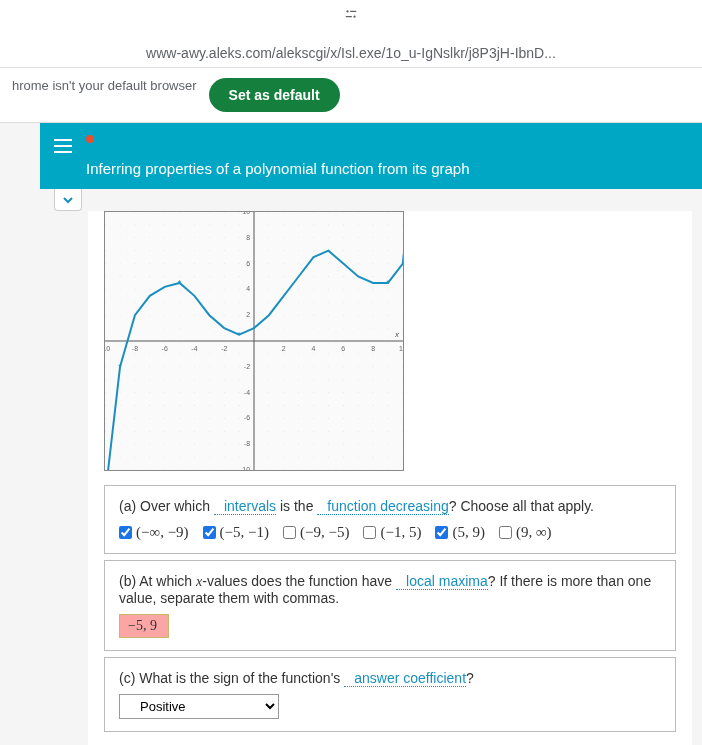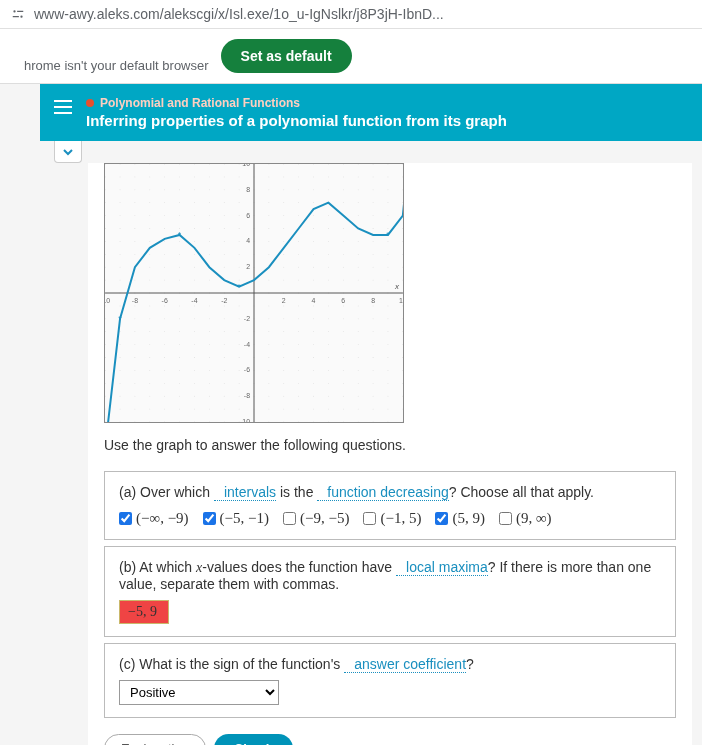--- a/index.html
+++ b/index.html
@@ -5,7 +5,7 @@
   * { box-sizing: border-box; margin: 0; padding: 0; }
   body { font-family: Arial, Helvetica, sans-serif; background: #f0f0f0; width: 702px; }
   
-  .address-bar { display: flex; align-items: center; padding: 6px 10px; background: #fff; border-bottom: 1px solid #e0e0e0; gap: 8px; }
+  .address-bar { display: flex; align-items: center; padding: 6px 10px; background: #fff; border-bottom: 1px solid #e0e0e0; gap: 23px; flex-direction: column; }
   .site-icon { width: 16px; height: 16px; display: flex; align-items: center; justify-content: center; color: #5f6368; font-size: 11px; }
   .url { color: #5f6368; font-size: 14px; flex: 1; }
   

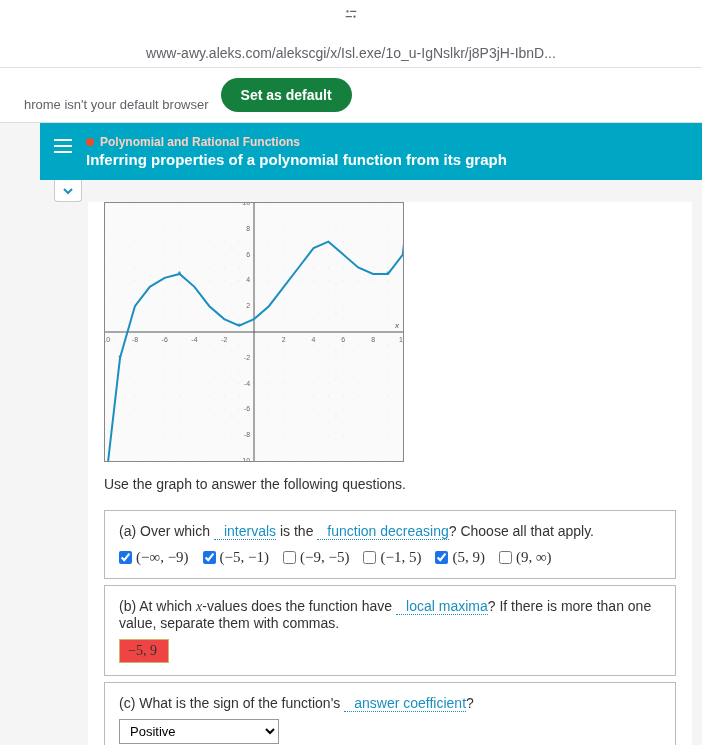--- a/index.html
+++ b/index.html
@@ -9,7 +9,7 @@
   .site-icon { width: 16px; height: 16px; display: flex; align-items: center; justify-content: center; color: #5f6368; font-size: 11px; }
   .url { color: #5f6368; font-size: 14px; flex: 1; }
   
-  .notice-bar { display: flex; align-items: flex-end; padding: 10px 24px; background: #fff; gap: 12px; border-bottom: 1px solid #ddd; }
+  .notice-bar { display: flex; align-items: flex-start; padding: 10px 12px; background: #fff; gap: 12px; border-bottom: 1px solid #ddd; }
   .notice-text { color: #5f6368; font-size: 13px; }
   .set-default-btn { background: #15803d; color: #fff; border: none; border-radius: 18px; padding: 9px 20px; font-size: 14px; font-weight: 600; cursor: pointer; }
   

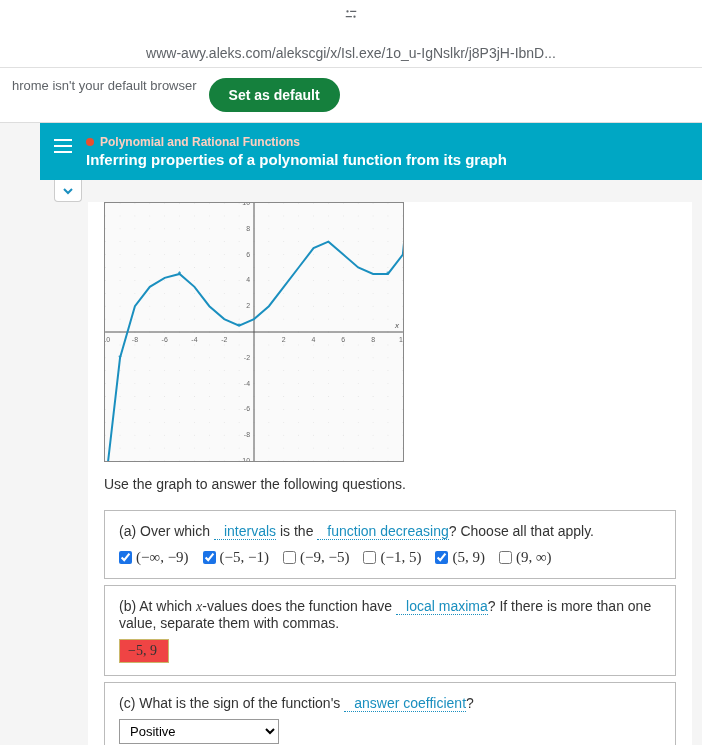--- a/index.html
+++ b/index.html
@@ -81,7 +81,6 @@
     <div class="topic-titles">
       <div class="breadcrumb-line">
         <span class="red-dot"></span>
-        <span>Polynomial and Rational Functions</span>
       </div>
       <div class="topic-main">Inferring properties of a polynomial function from its graph</div>
     </div>

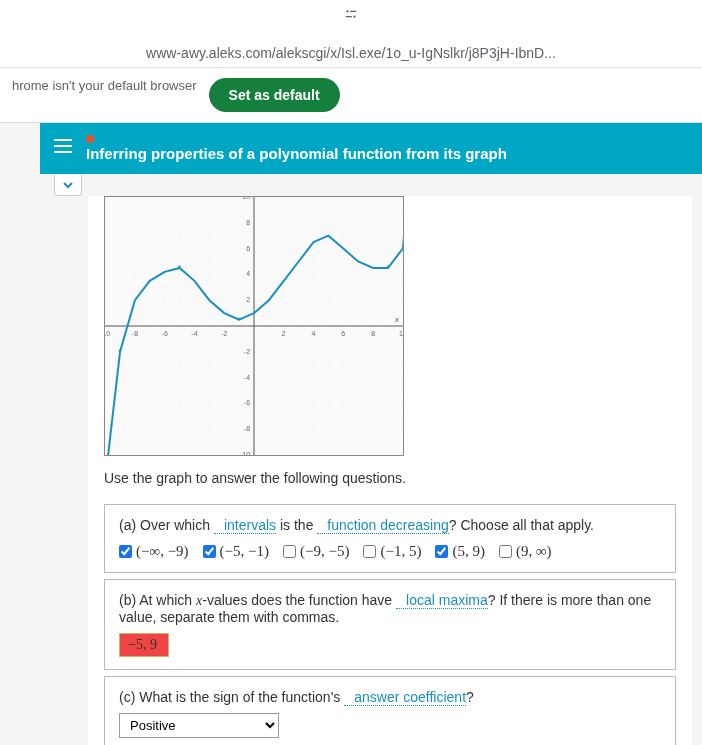--- a/index.html
+++ b/index.html
@@ -21,7 +21,7 @@
   .topic-titles { flex: 1; }
   .breadcrumb-line { display: flex; align-items: center; gap: 6px; font-size: 12px; font-weight: 600; color: #ffcfc0; }
   .red-dot { width: 8px; height: 8px; background: #e94f2e; border-radius: 50%; }
-  .topic-main { font-size: 15px; font-weight: 700; margin-top: 2px; }
+  .topic-main { font-size: 15px; font-weight: 400; margin-top: 17px; }
   
   .collapse-tab { background: #fff; border: 1px solid #ccc; border-top: none; width: 28px; height: 22px; margin-left: 14px; display: flex; align-items: center; justify-content: center; cursor: pointer; border-radius: 0 0 4px 4px; }
   .collapse-tab svg { width: 12px; height: 12px; }

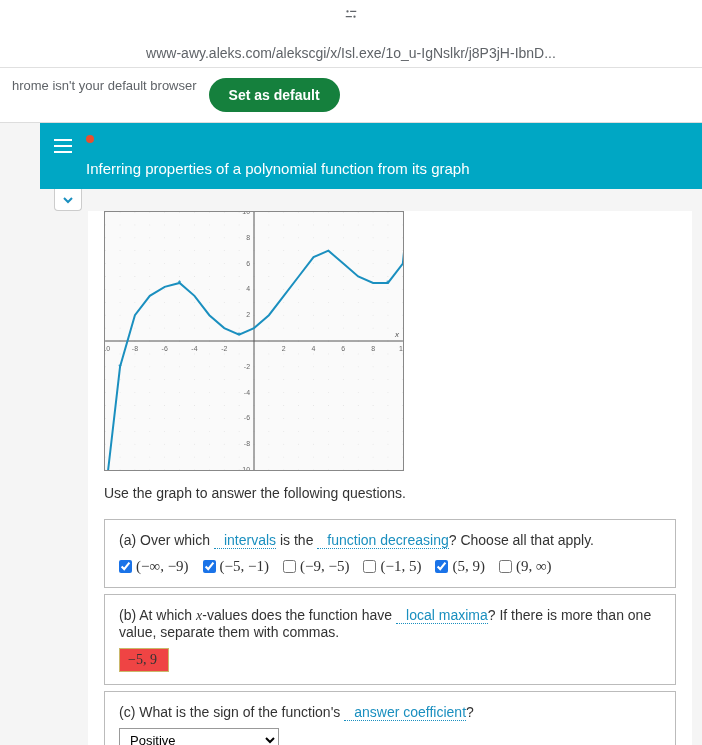--- a/index.html
+++ b/index.html
@@ -567,7 +567,6 @@
         </svg>
     </div>
 
-    <div class="prompt">Use the graph to answer the following questions.</div>
 
     <div class="qbox">
       <span class="qtext">

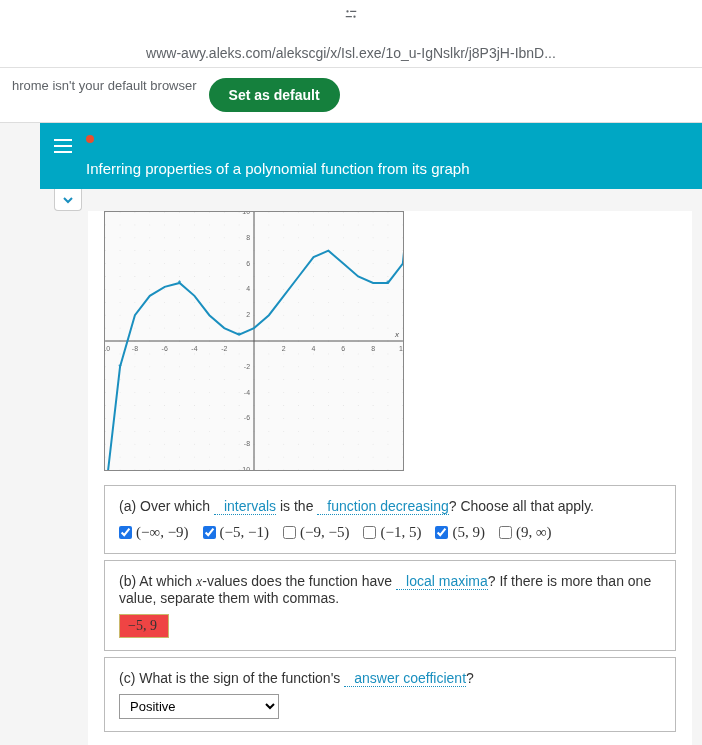--- a/index.html
+++ b/index.html
@@ -41,7 +41,7 @@
   .opt { display: flex; align-items: center; gap: 4px; font-family: 'Times New Roman', serif; font-size: 15px; }
   .opt input { accent-color: #1a73e8; width:13px; height:13px; }
   
-  .answer-field { display: inline-block; background: #ef4444; border: 1px solid #c9b86a; padding: 3px 8px; margin-top: 8px; font-family: 'Times New Roman', serif; font-size: 14px; min-width: 50px; }
+  .answer-field { display: inline-block; background: #fca5a5; border: 1px solid #c9b86a; padding: 3px 8px; margin-top: 8px; font-family: 'Times New Roman', serif; font-size: 14px; min-width: 50px; }
   
   .select-wrap { margin-top: 8px; }
   .select-wrap select { border: 1px solid #999; padding: 3px 6px; font-size: 13px; width: 160px; background:#fff; }

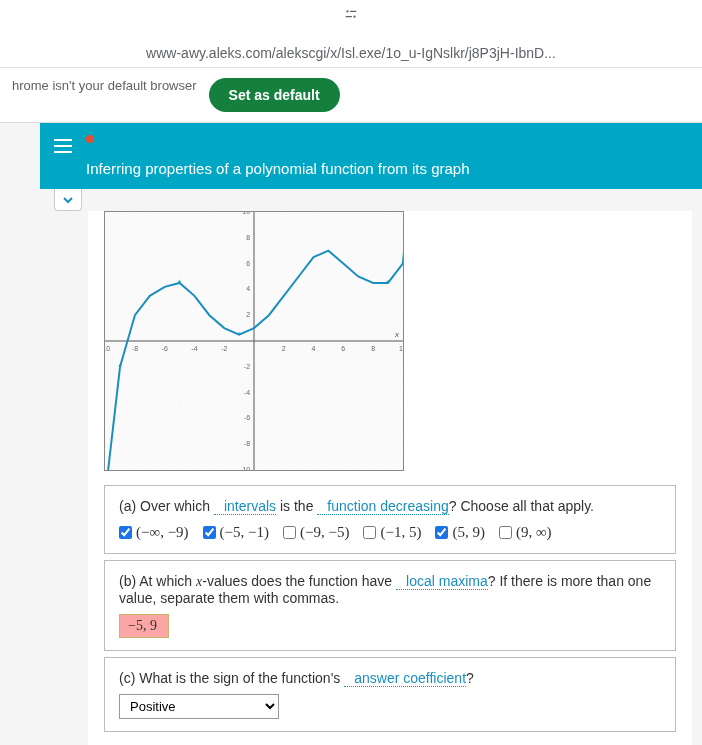--- a/index.html
+++ b/index.html
@@ -44,7 +44,7 @@
   .answer-field { display: inline-block; background: #fca5a5; border: 1px solid #c9b86a; padding: 3px 8px; margin-top: 8px; font-family: 'Times New Roman', serif; font-size: 14px; min-width: 50px; }
   
   .select-wrap { margin-top: 8px; }
-  .select-wrap select { border: 1px solid #999; padding: 3px 6px; font-size: 13px; width: 160px; background:#fff; }
+  .select-wrap select { border: 1px solid #999; padding: 3px 16px; font-size: 13px; width: 160px; background:#fff; }
   
   .actions { margin-top: 16px; display: flex; gap: 8px; }
   .explain-btn { background: #fff; border: 1px solid #aaa; color: #555; padding: 6px 16px; border-radius: 16px; font-size: 13px; cursor: pointer; }

